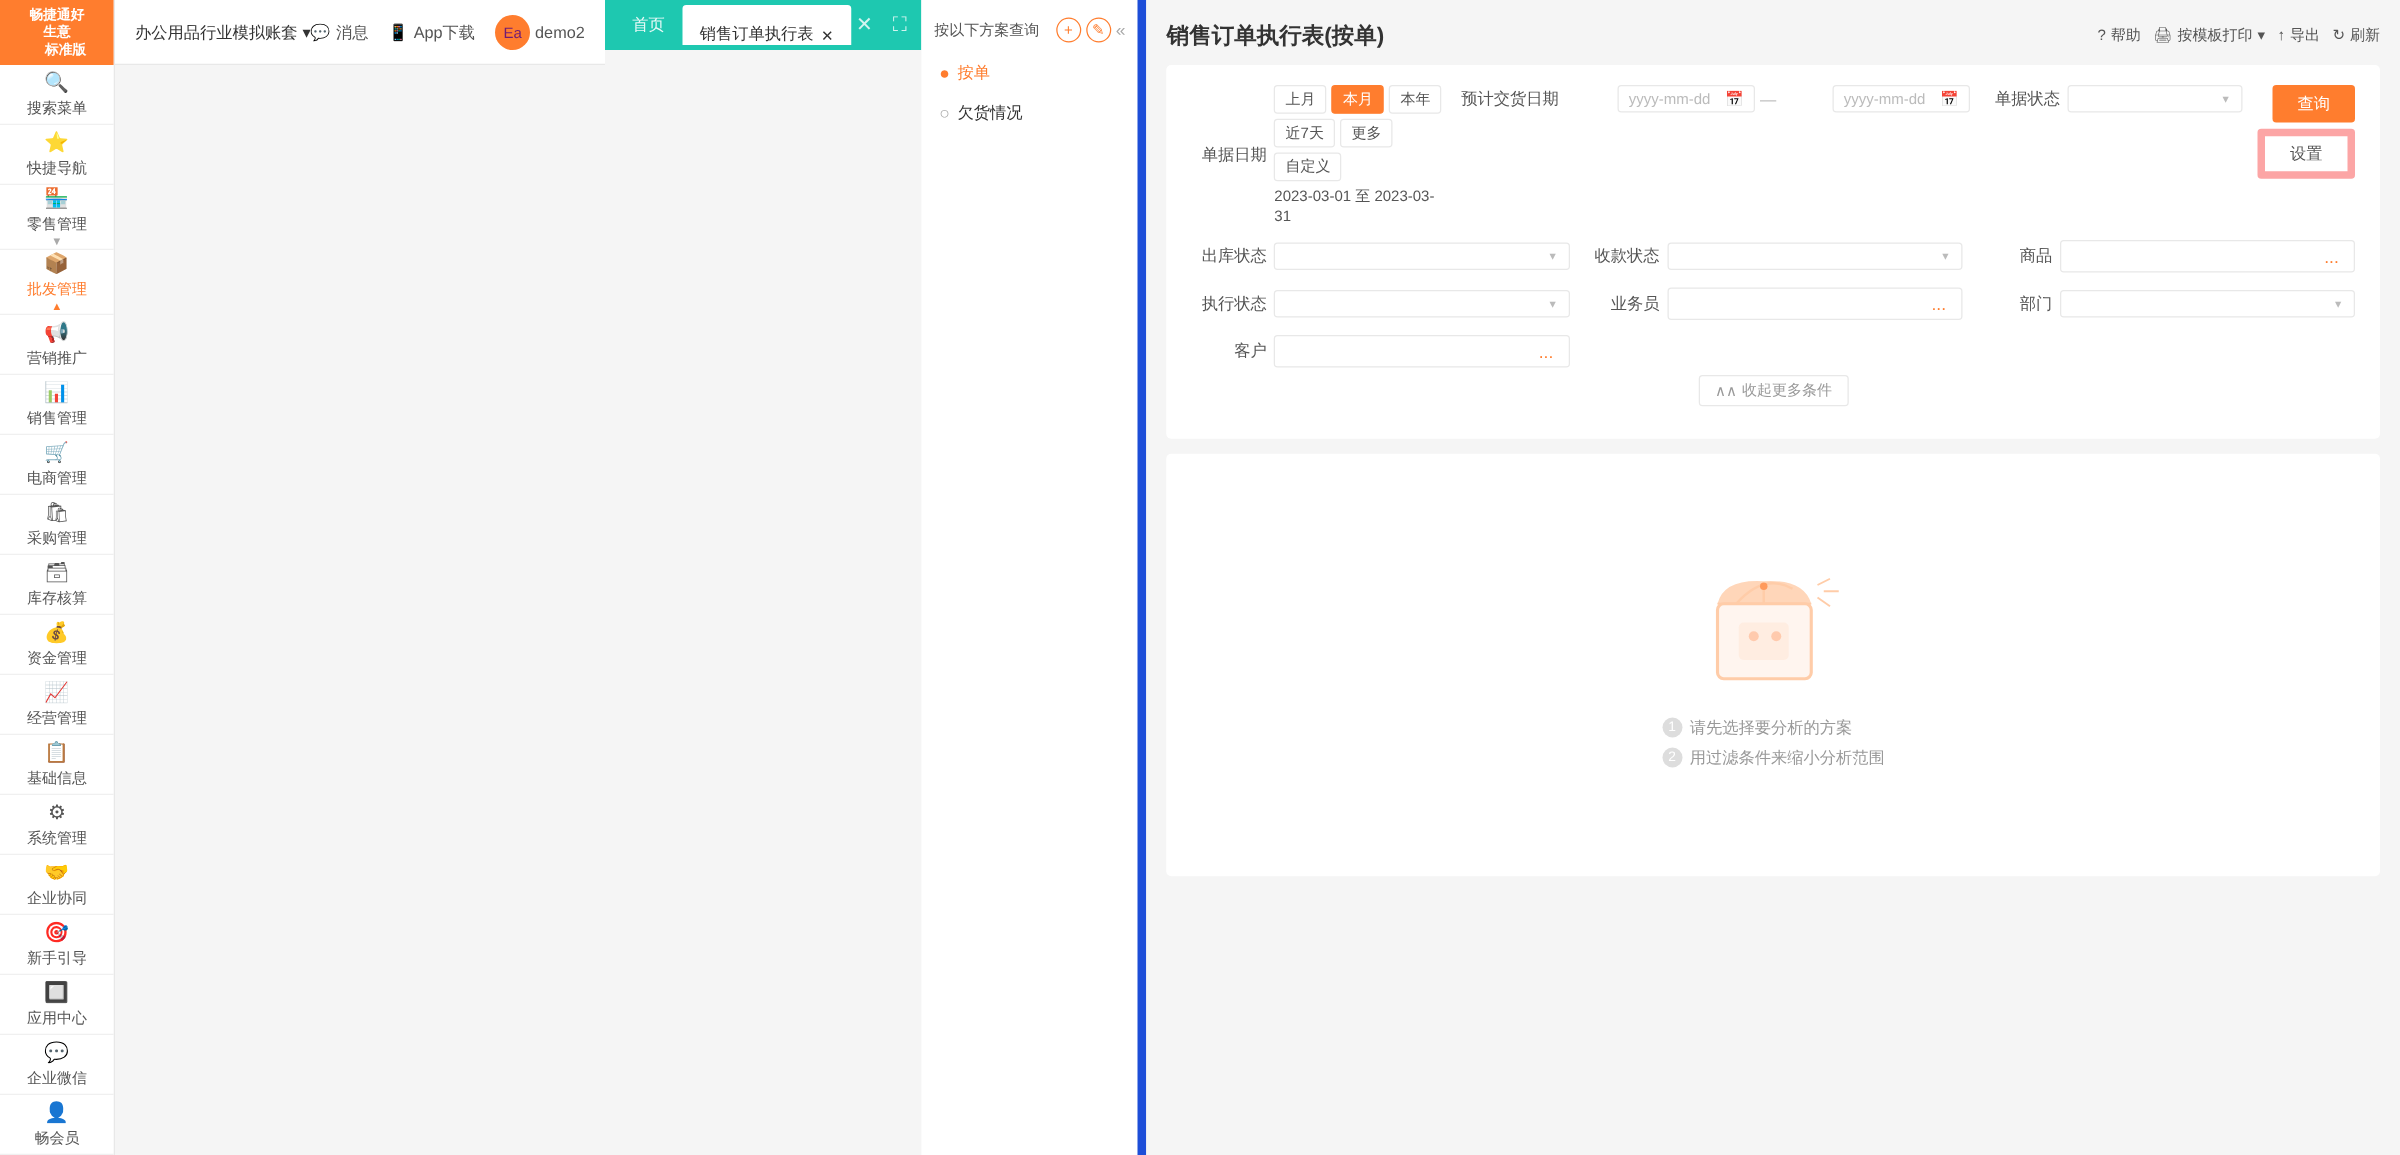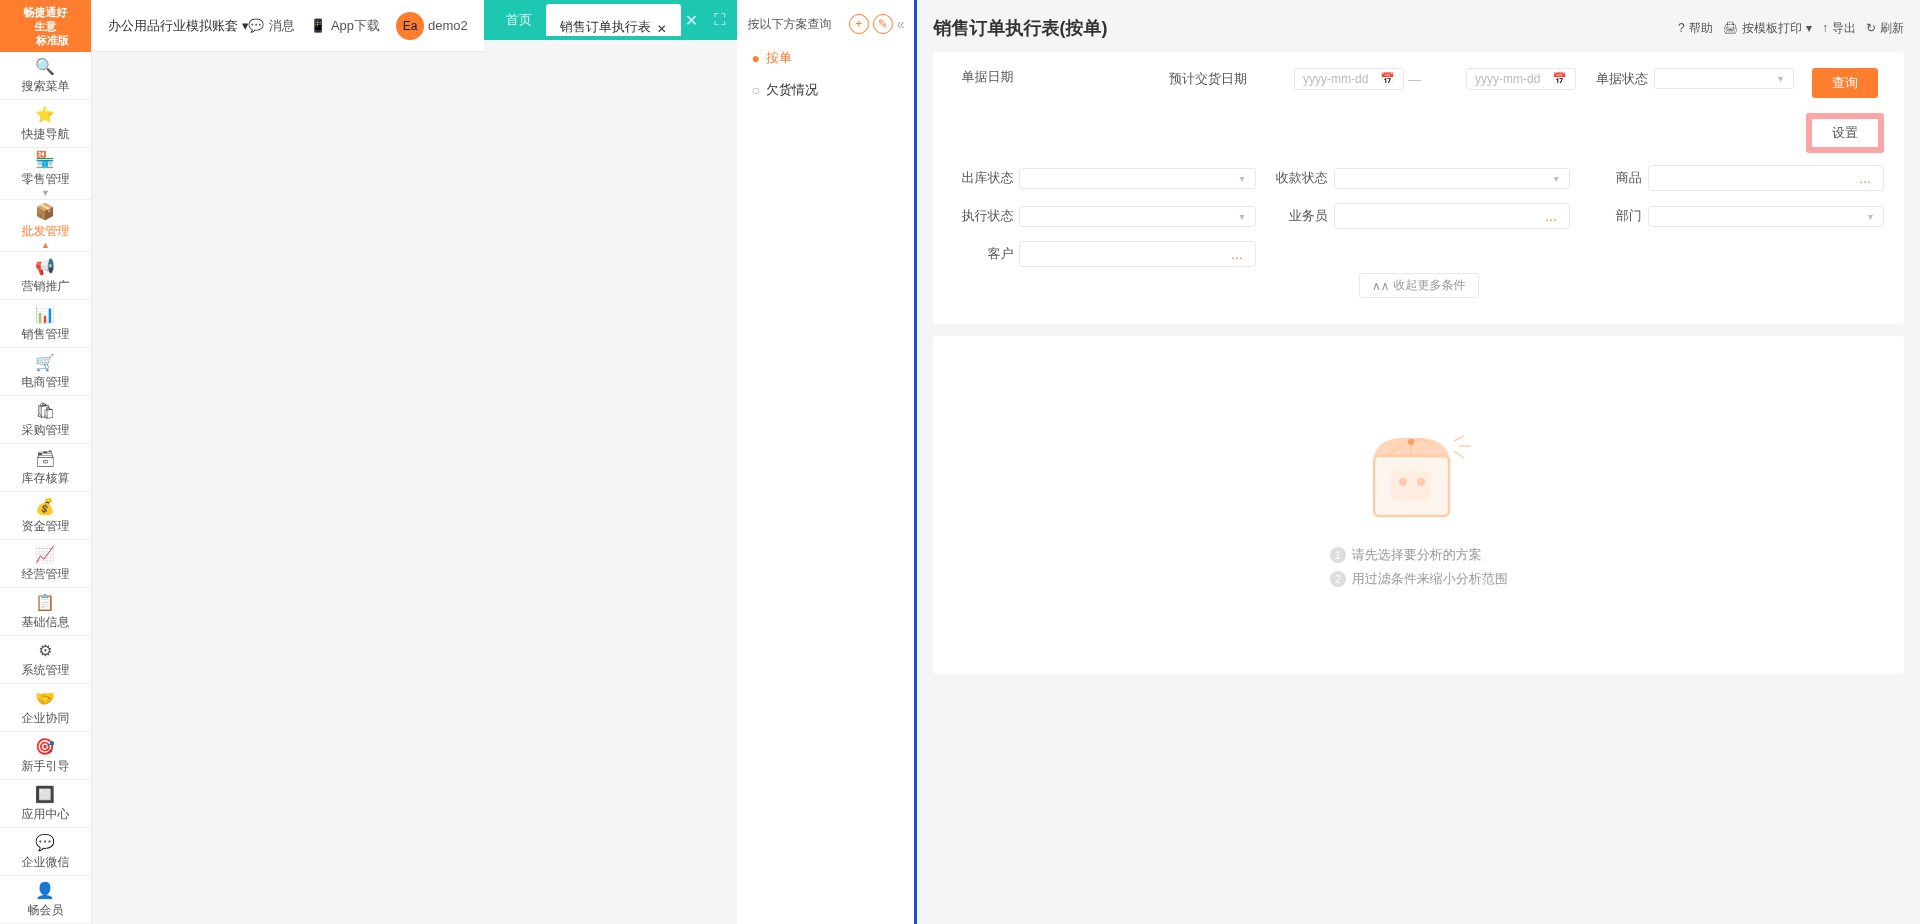--- a/index.html
+++ b/index.html
@@ -96,7 +96,7 @@
       border-radius: 50%;
       background: #ff7d2e;
       display: flex; align-items: center; justify-content: center;
-      color: #0f172a; font-size: 12px;
+      color: #701a75; font-size: 12px;
     }
 
     

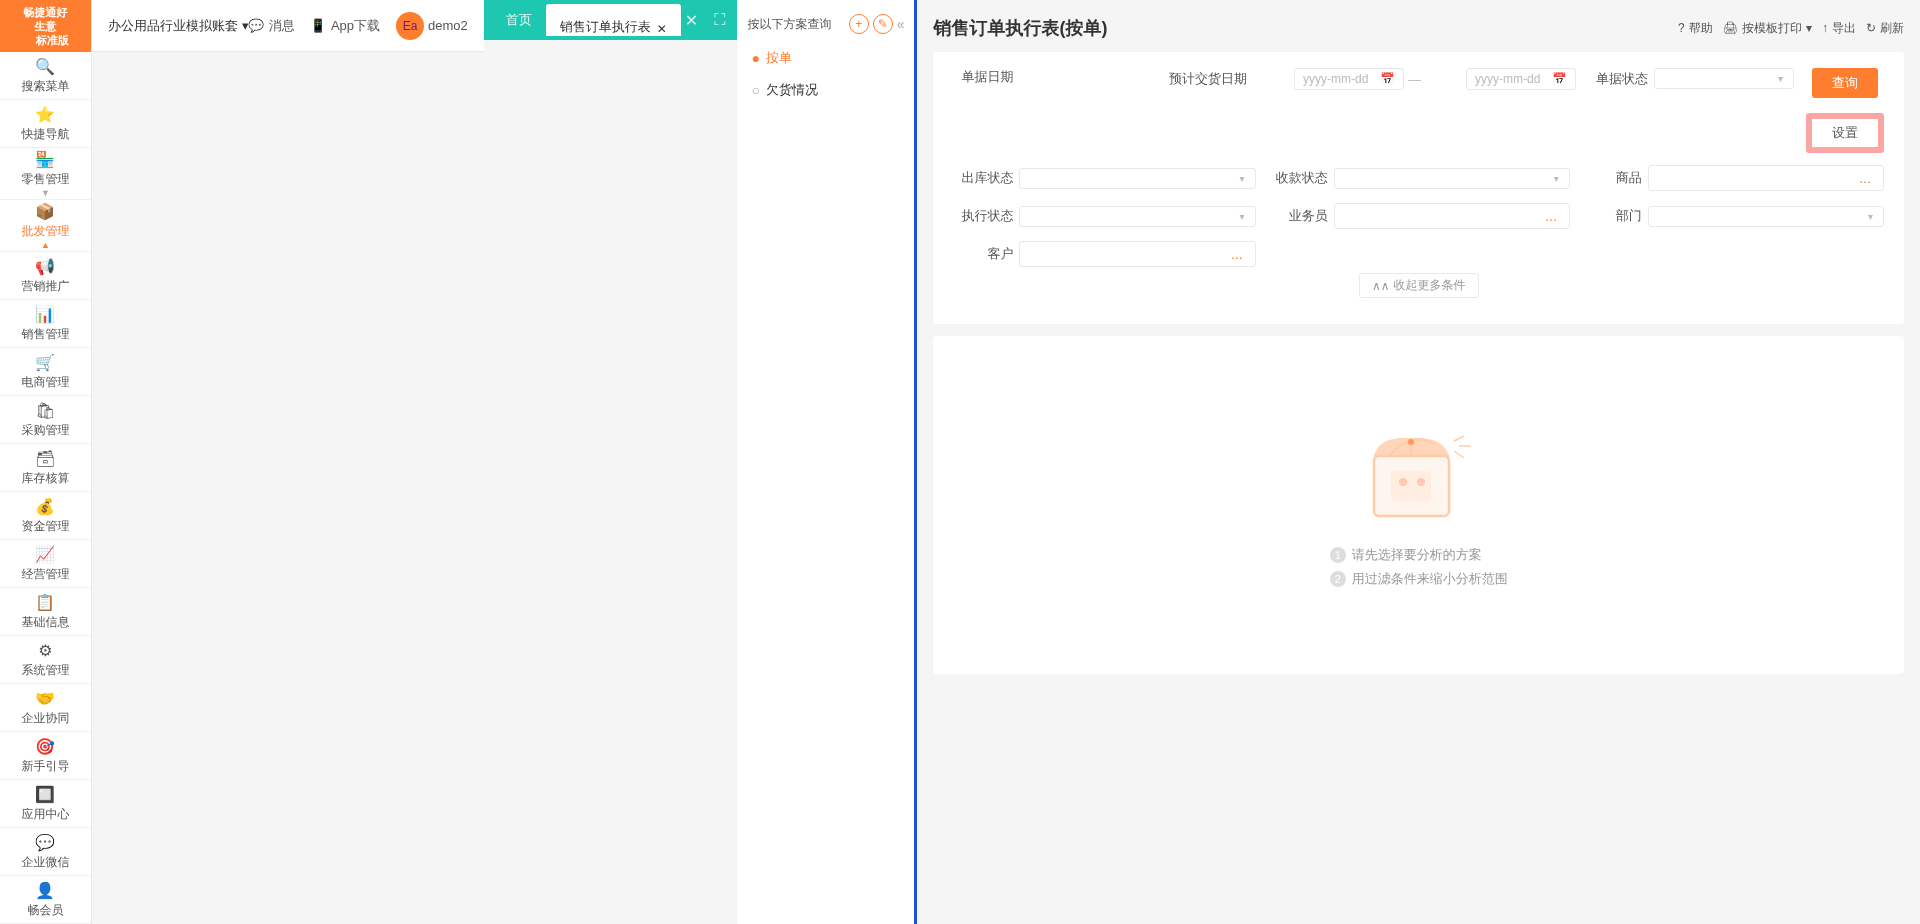--- a/index.html
+++ b/index.html
@@ -151,7 +151,7 @@
     .left-panel {
       width: 180px;
       background: #fff;
-      border-right: 3px solid #1d4ed8;
+      border-right: 7px solid #1d4ed8;
       flex-shrink: 0;
       padding: 10px 0;
       overflow-y: auto;

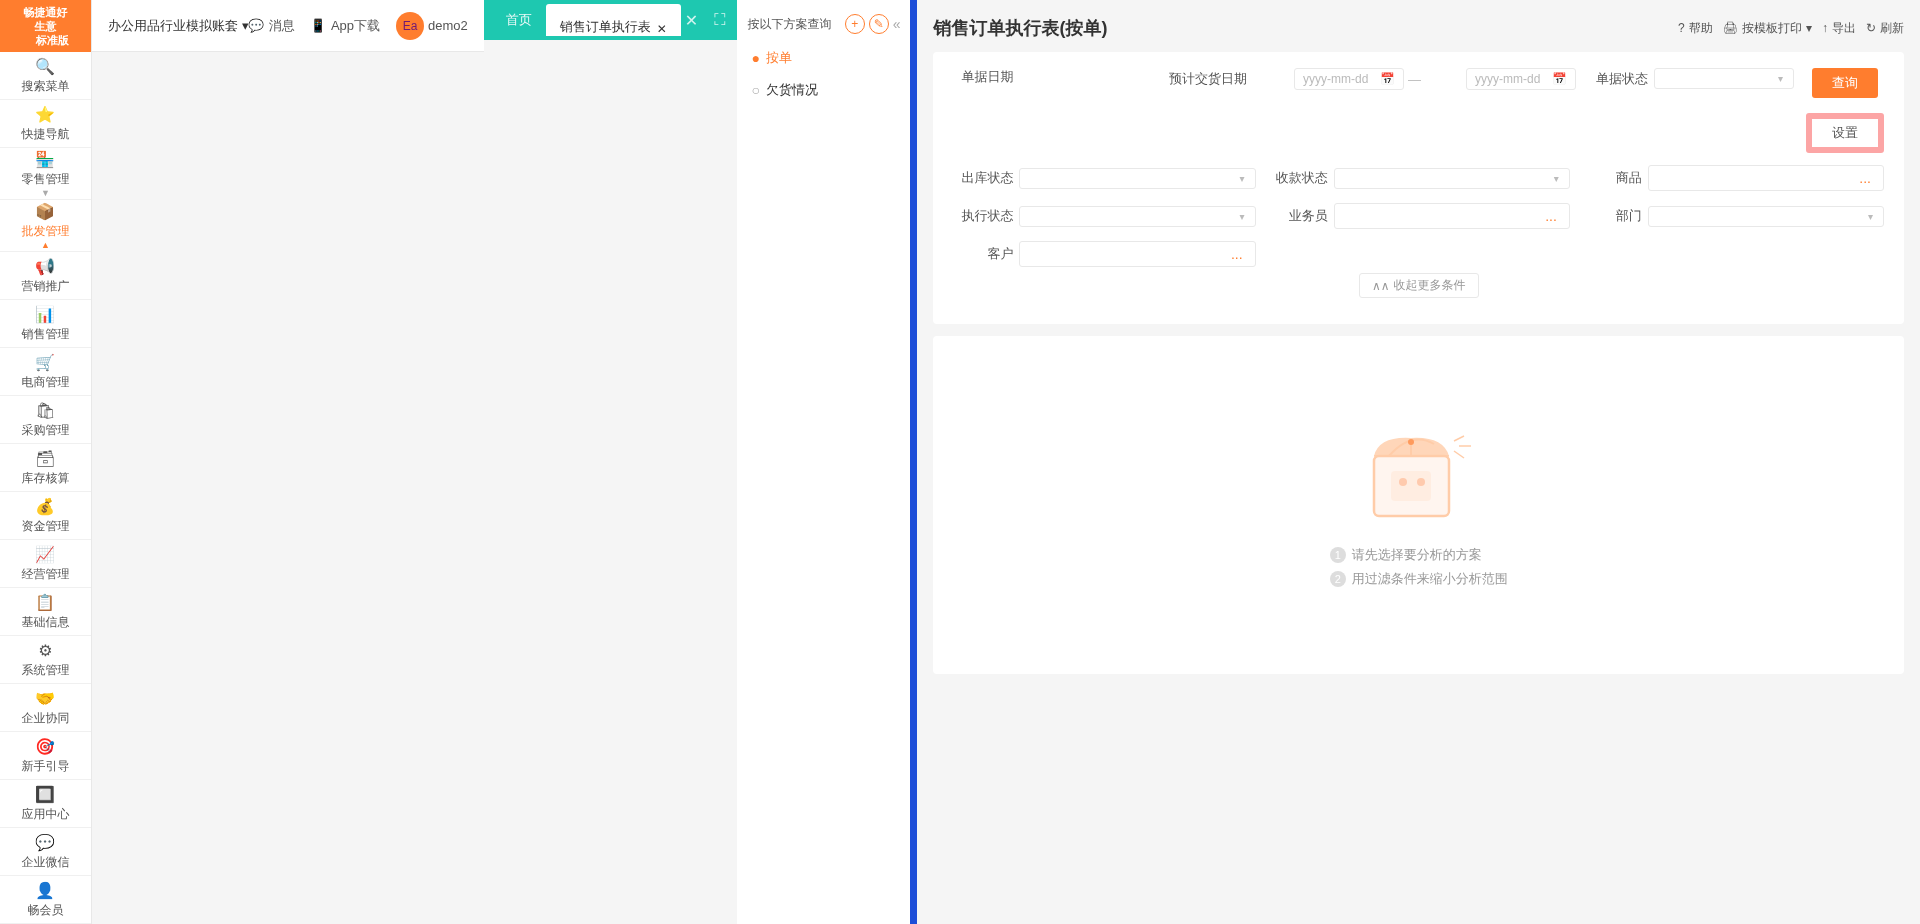--- a/index.html
+++ b/index.html
@@ -565,6 +565,19 @@
 
           <div class="filter-group">
             <span class="filter-label">单据日期</span>
+            <div style="display:flex;flex-direction:column;gap:4px;flex:1">
+              <div class="date-range-group">
+                <button class="date-preset-btn">上月</button>
+                <button class="date-preset-btn active">本月</button>
+                <button class="date-preset-btn">本年</button>
+                <button class="date-preset-btn">近7天</button>
+                <button class="date-preset-btn">更多</button>
+                <button class="date-preset-btn">自定义</button>
+              </div>
+              <div class="date-range-inputs">
+                <span style="font-size:12px;color:#555">2023-03-01 至 2023-03-31</span>
+              </div>
+            </div>
           </div>
 
           <div class="filter-group">

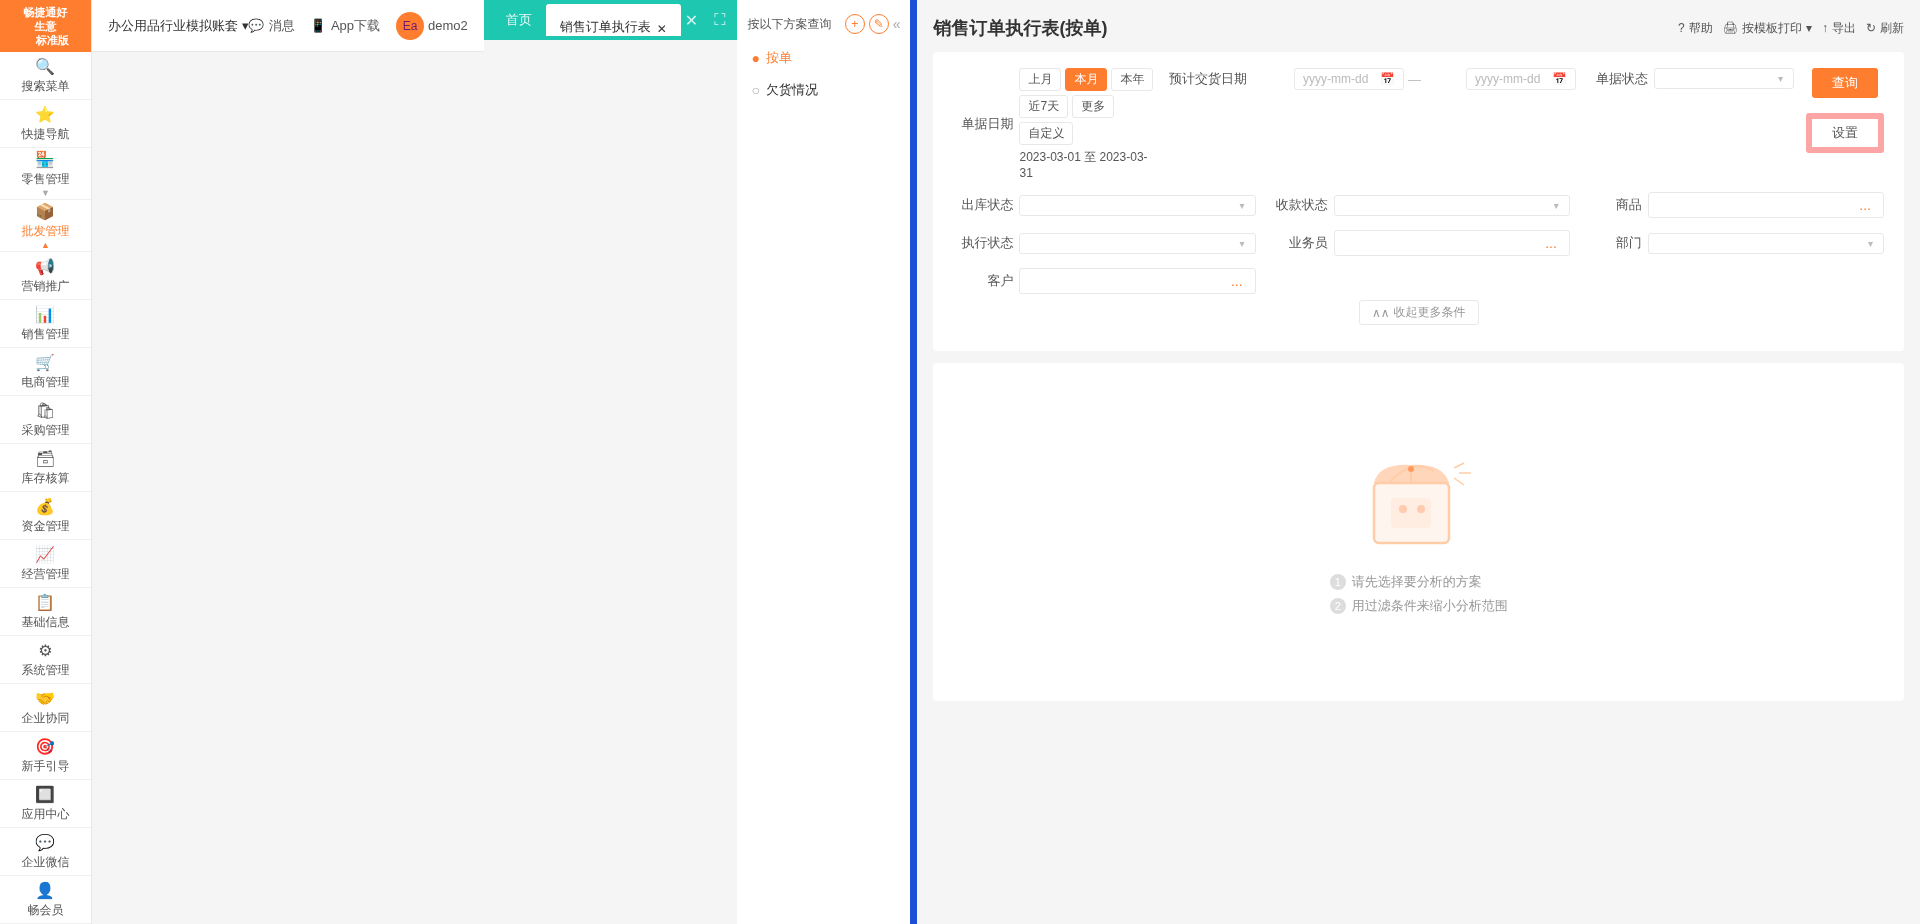--- a/index.html
+++ b/index.html
@@ -603,7 +603,7 @@
             </div>
           </div>
 
-          <div style="display:flex;flex-direction:column;gap:15px;align-items:center">
+          <div style="display:flex;flex-direction:column;gap:5px;align-items:flex-end">
             <button class="query-btn">查询</button>
             <button class="reset-btn">设置</button>
           </div>

